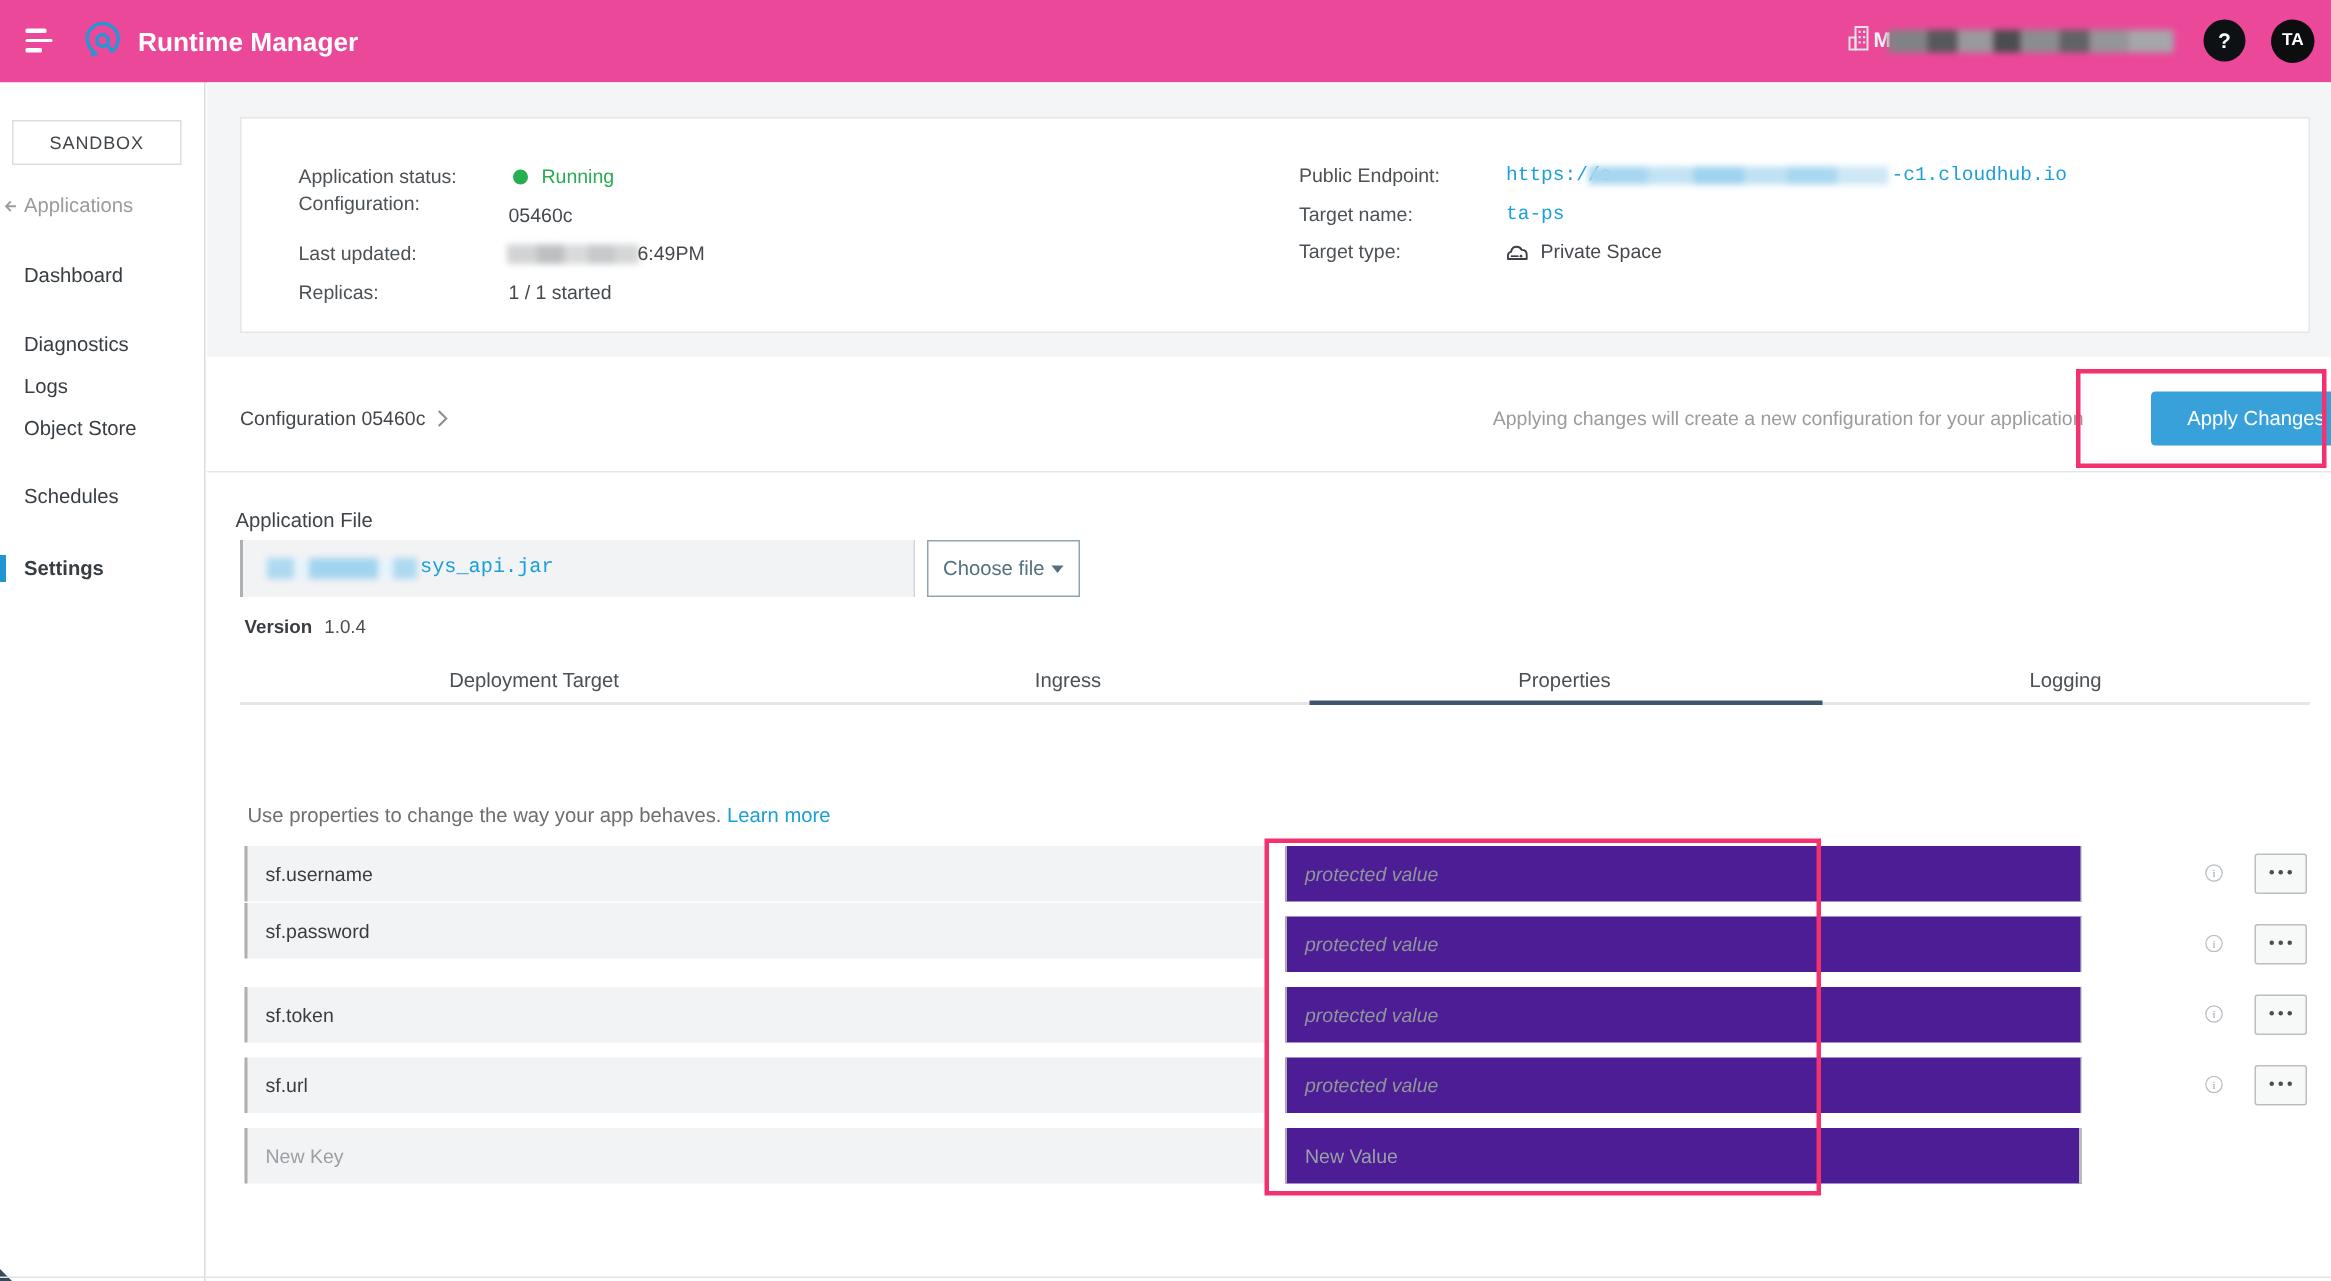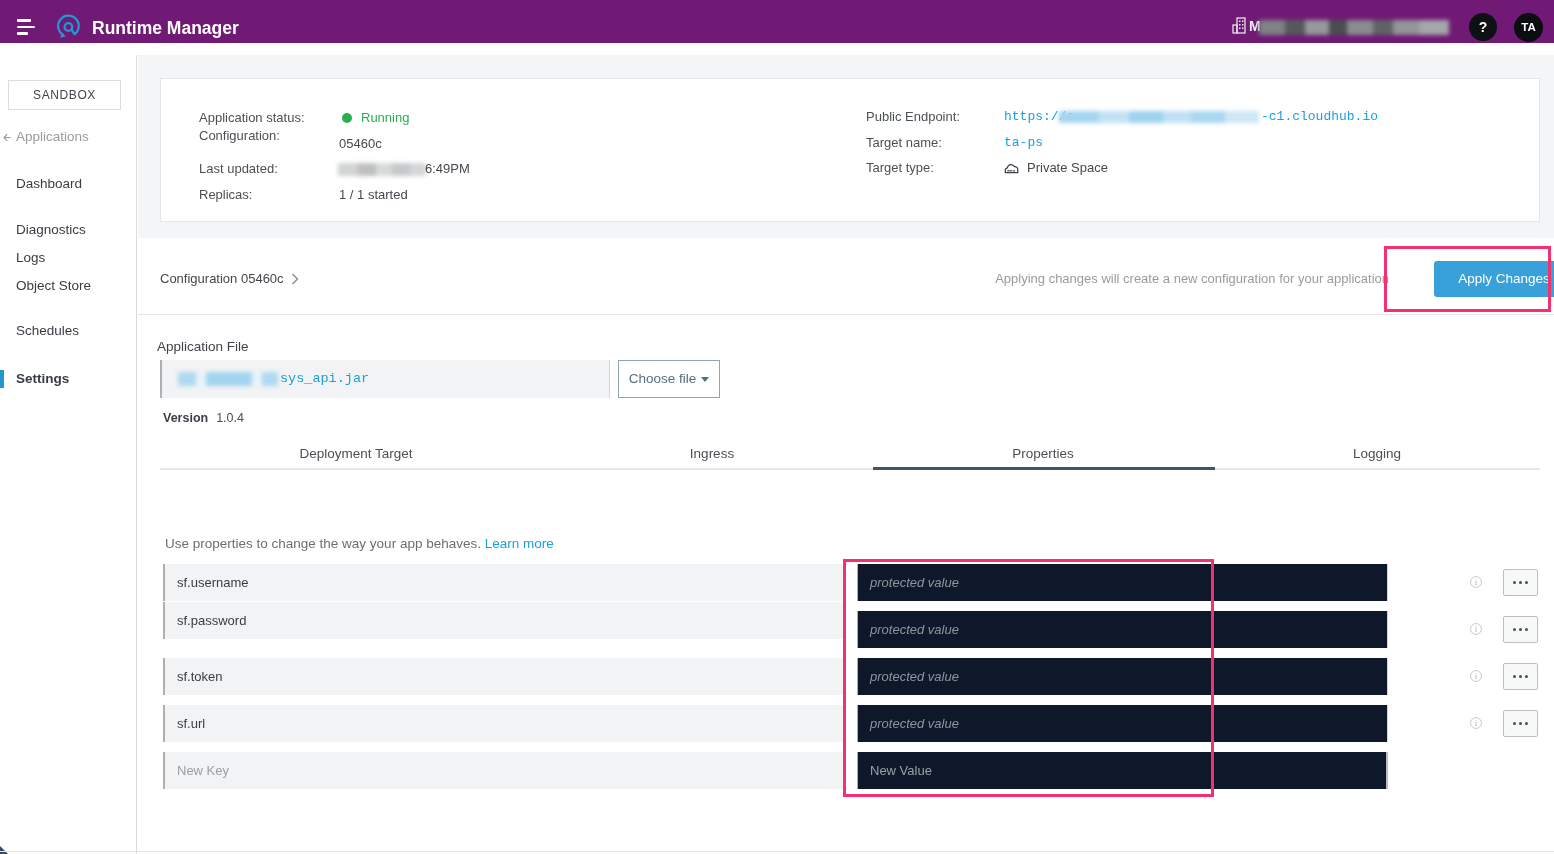--- a/index.html
+++ b/index.html
@@ -7,7 +7,7 @@
   body { font-family:"Liberation Sans", sans-serif; background:#fff; position:relative; }
 
   
-  #topbar { position:absolute; left:0; top:0; width:1554px; height:43px; background:#701a75; }
+  #topbar { position:absolute; left:0; top:0; width:1554px; height:55px; background:#ec4899; }
   #hamb div { position:absolute; left:17px; height:2.5px; background:#fff; border-radius:1px; }
   #rmtitle { position:absolute; left:92px; top:18px; color:#fff; font-size:17.5px; font-weight:bold; letter-spacing:0px; }
   .blurwrap { position:absolute; filter:blur(2px); }

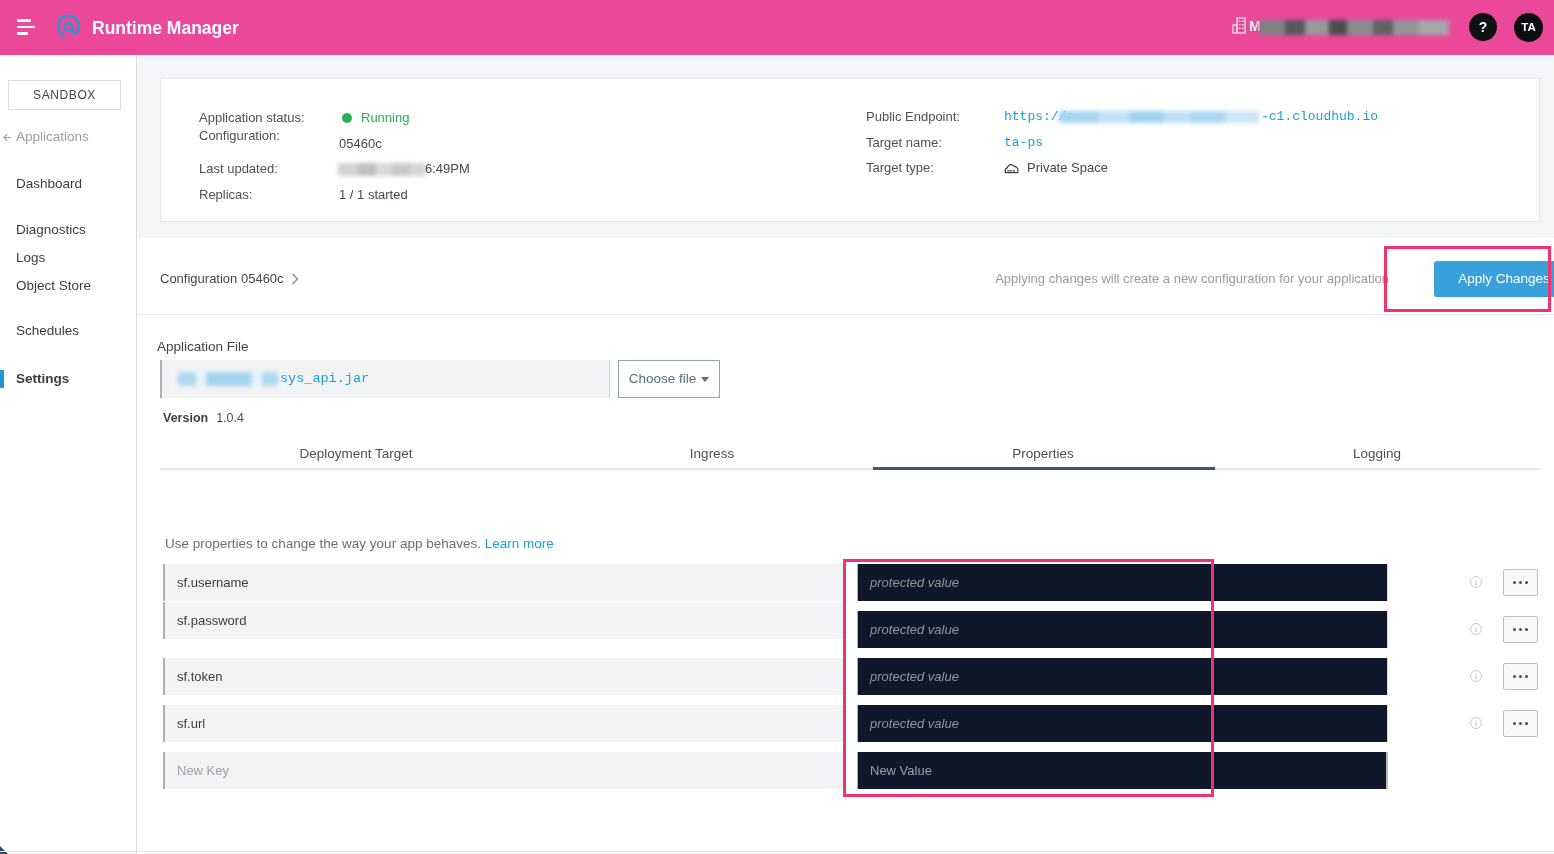--- a/index.html
+++ b/index.html
@@ -56,7 +56,7 @@
   #useprops a { color:#1b9fd8; text-decoration:none; }
 
   .rowkey { position:absolute; left:25px; width:682px; height:37px; background:#f2f3f4; border-left:2px solid #afafaf; font-size:13px; color:#393d42; line-height:37px; padding-left:12px; }
-  .rowval { position:absolute; left:719px; width:531px; height:37px; background:#0f172a; border-left:1px solid #aeb1b4; border-right:1px solid #d4d6d8; font-size:13px; line-height:37px; padding-left:12px; }
+  .rowval { position:absolute; left:719px; width:531px; height:37px; background:#4c1d95; border-left:1px solid #aeb1b4; border-right:1px solid #d4d6d8; font-size:13px; line-height:37px; padding-left:12px; }
   .prot { color:#8f959b; font-style:italic; }
   .ph { color:#9aa0a6; }
   .info { position:absolute; width:12px; height:12px; }

